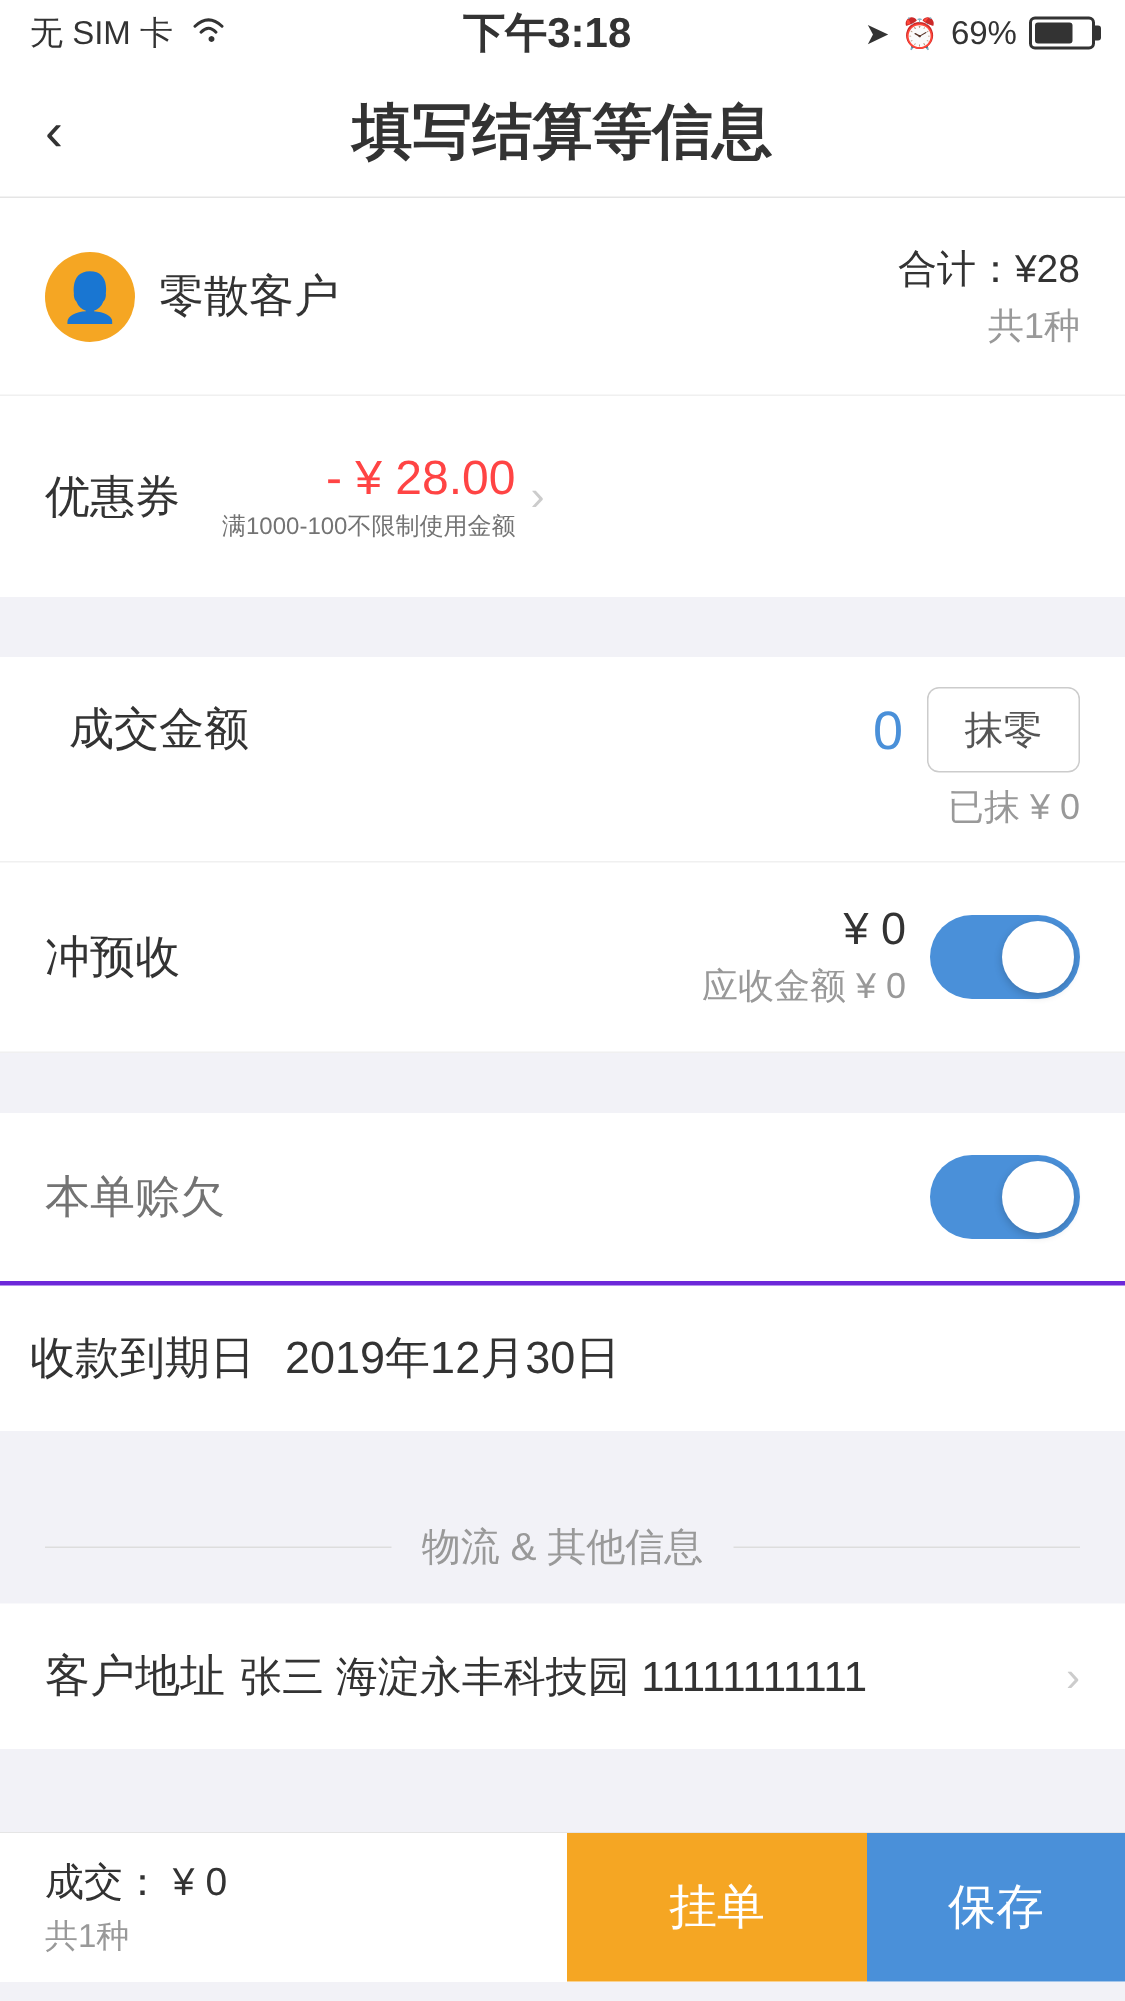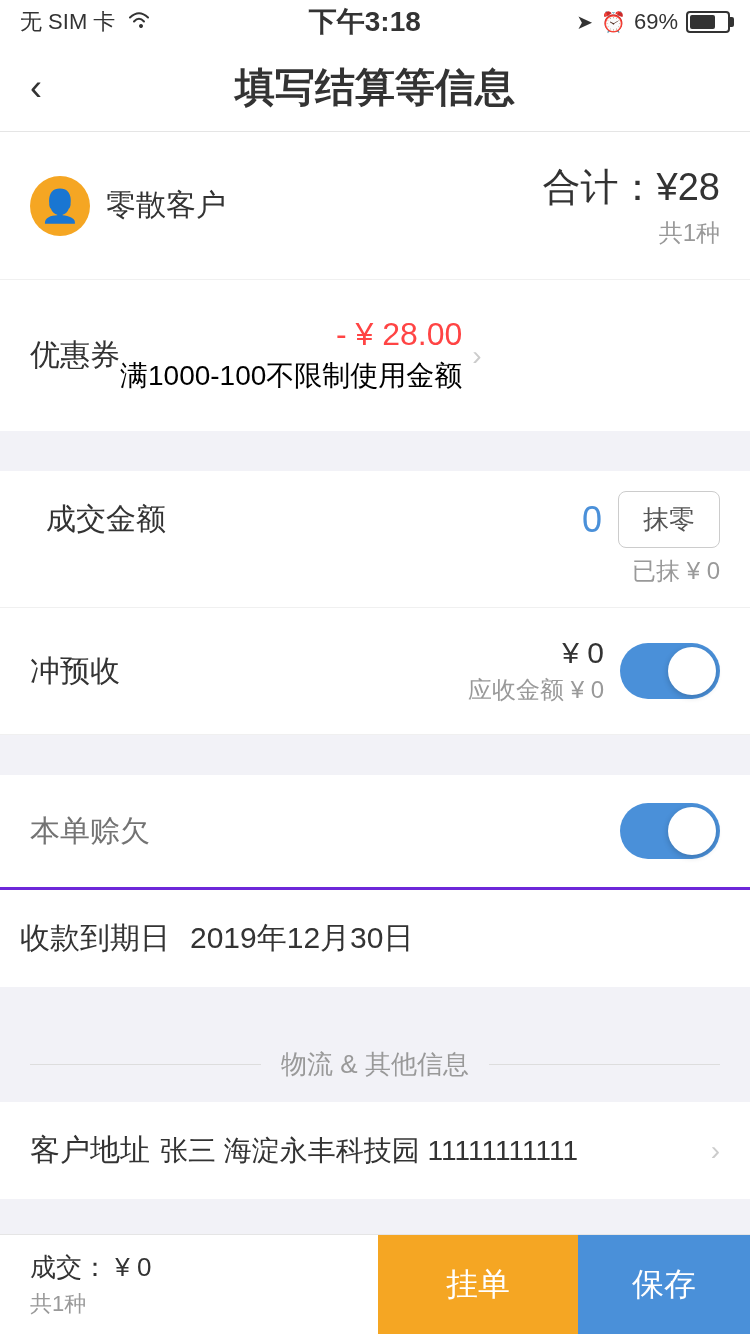--- a/index.html
+++ b/index.html
@@ -132,7 +132,7 @@
       text-align: right;
     }
     .total-amount {
-      font-size: 38px;
+      font-size: 26px;
       color: #333;
       font-weight: 500;
     }

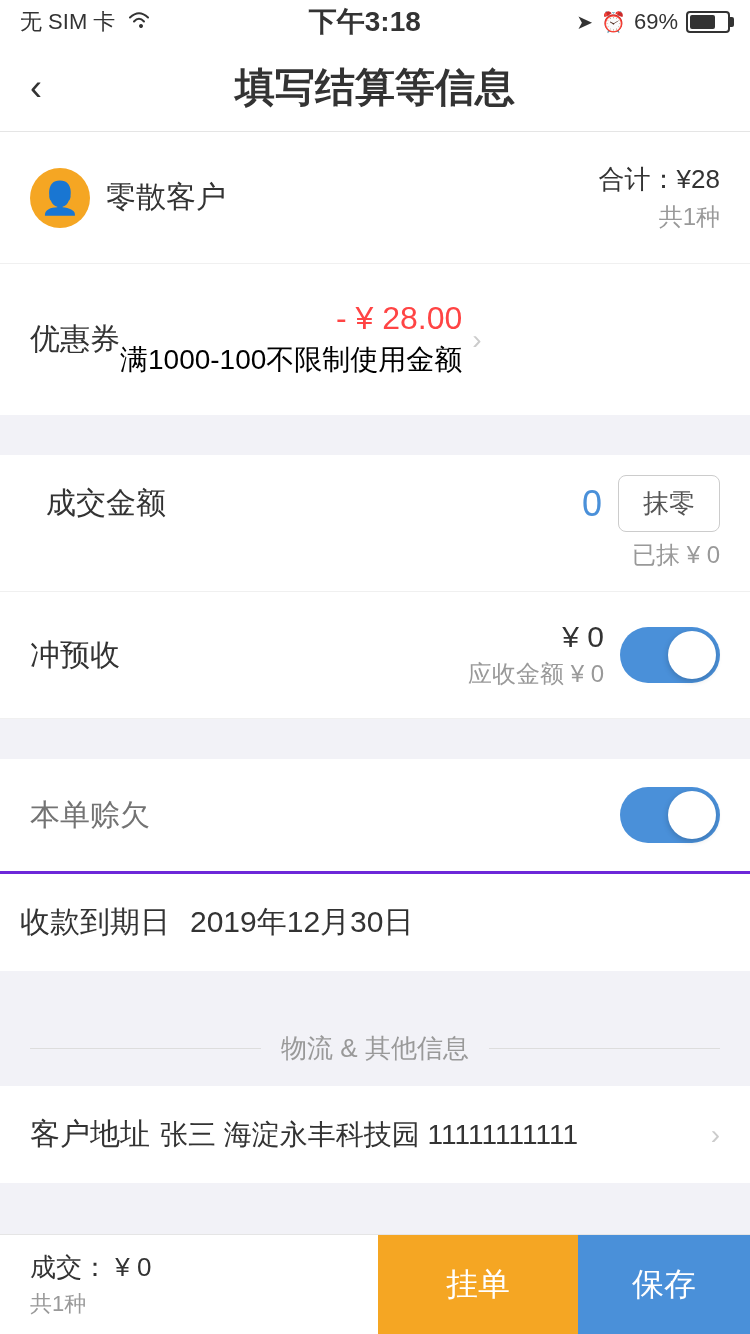--- a/index.html
+++ b/index.html
@@ -169,9 +169,10 @@
       font-weight: 500;
     }
     .coupon-desc {
-      font-size: 28px;
-      color: #000000;
+      font-size: 16px;
+      color: #737373;
       margin-top: 4px;
+      margin-left: 28px;
     }
     .chevron-right {
       font-size: 28px;

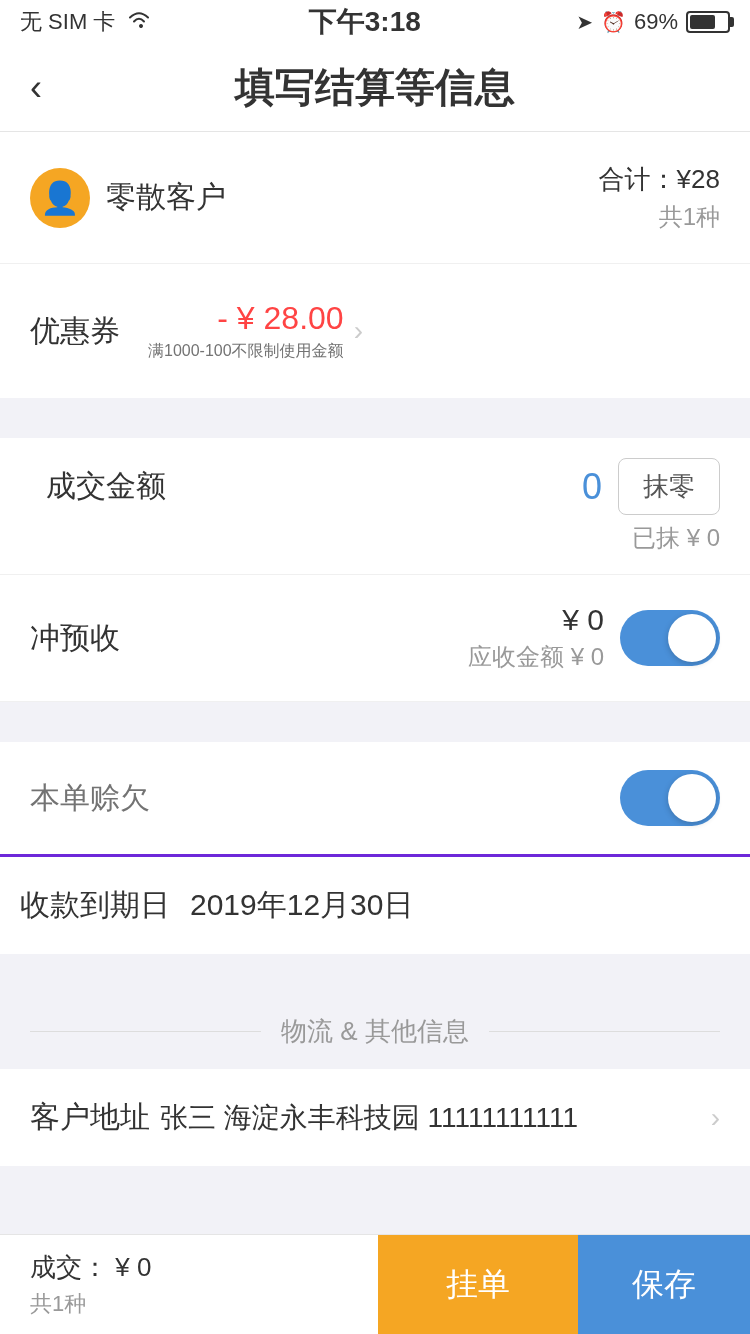--- a/index.html
+++ b/index.html
@@ -360,7 +360,7 @@
     
     .bottom-bar {
       position: fixed;
-      bottom: 0;
+      bottom: 13px;
       width: 750px;
       height: 100px;
       display: flex;

